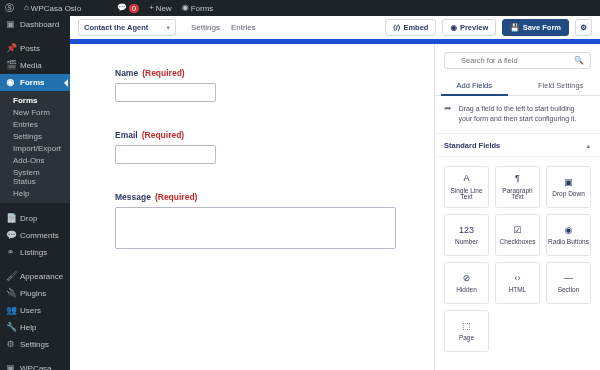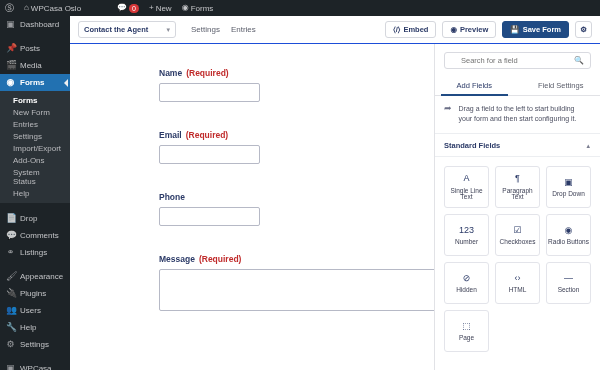--- a/index.html
+++ b/index.html
@@ -64,7 +64,7 @@
   
   .gf-toolbar {
     position:relative; height:28px; background:#fff;
-    border-bottom:1px solid #1d4ed8;
+    border-bottom:5px solid #1d4ed8;
     display:flex; align-items:center; padding:0 8px;
   }
   .form-switcher {

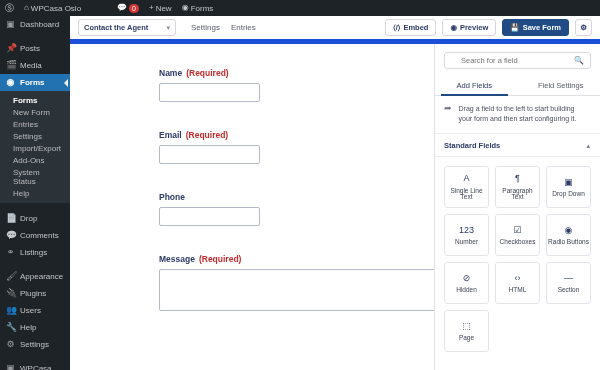--- a/index.html
+++ b/index.html
@@ -90,7 +90,7 @@
     position:absolute; top:28px; left:0; right:0; bottom:0;
     background:#fff; overflow:hidden;
   }
-  .form-canvas { padding:24px 0 0 45px; width:330px;margin-left:44px; }
+  .form-canvas { padding:24px 0 0 45px; width:330px; }
   .gfield { margin-bottom:28px; }
   .gf-label {
     font-size:8.5px; font-weight:700; color:#2b3a67; margin-bottom:5px;

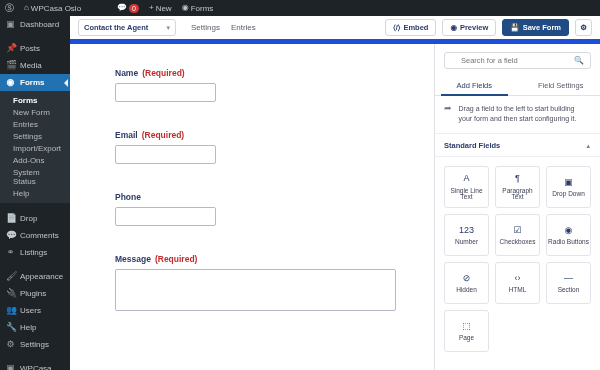--- a/index.html
+++ b/index.html
@@ -307,12 +307,6 @@
           <div class="gf-input"></div>
         </div>
 
-        <div class="gfield">
-          <div class="gf-label">
-            <span>Phone</span>
-          </div>
-          <div class="gf-input"></div>
-        </div>
 
         <div class="gfield">
           <div class="gf-label">

